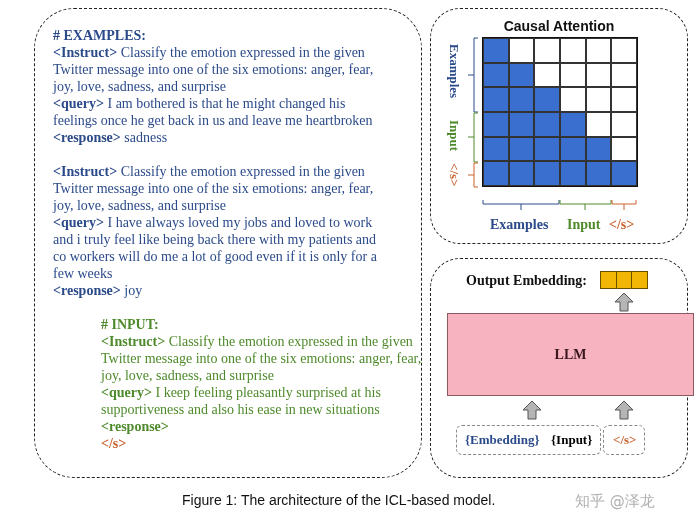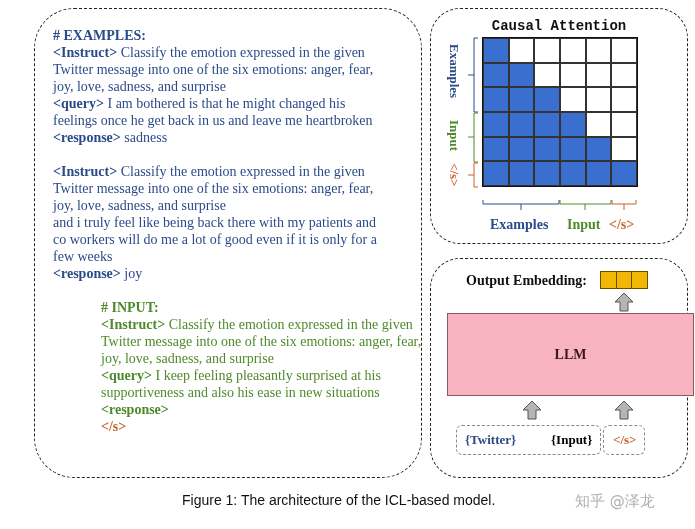--- a/index.html
+++ b/index.html
@@ -30,7 +30,7 @@
   }
   #attn-title {
     position: absolute; left: 430px; top: 18px; width: 258px; text-align: center;
-    font-family: Liberation Mono, monospace; font-weight: bold; font-size: 14px; color: #111;
+    font-family: Liberation Sans, sans-serif; font-weight: bold; font-size: 14px; color: #111;
   }
   #grid {
     position: absolute; left: 482px; top: 37px; width: 156px; height: 150px;

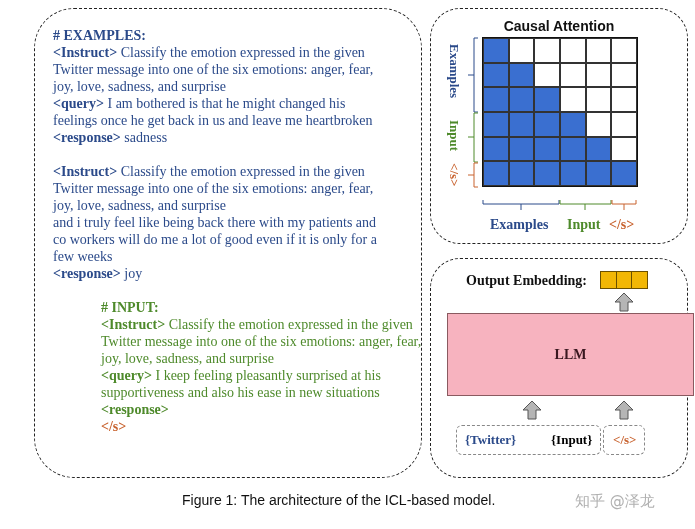--- a/index.html
+++ b/index.html
@@ -109,6 +109,7 @@
     <span class="line"><span class="tag">&lt;Instruct&gt;</span><span> Classify the emotion expressed in the given</span></span>
     <span class="line">Twitter message into one of the six emotions: anger, fear,</span>
     <span class="line">joy, love, sadness, and surprise</span>
+    <span class="line"><span class="tag">&lt;query&gt;</span><span> I have always loved my jobs and loved to work</span></span>
     <span class="line">and i truly feel like being back there with my patients and</span>
     <span class="line">co workers will do me a lot of good even if it is only for a</span>
     <span class="line">few weeks</span>

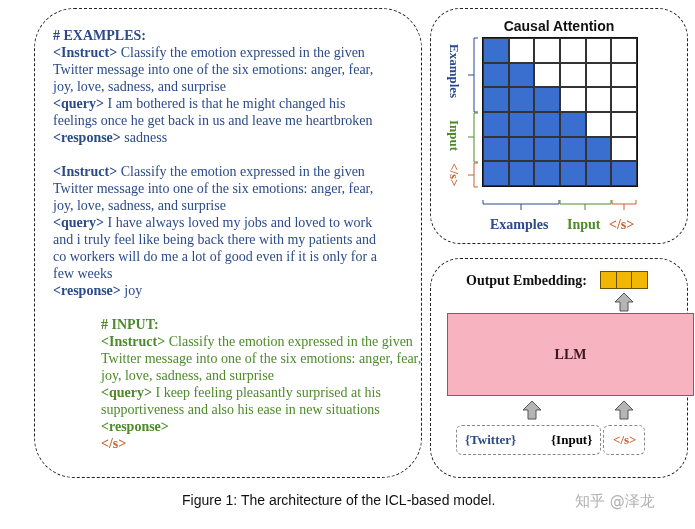--- a/index.html
+++ b/index.html
@@ -211,7 +211,7 @@
 </svg>
 <div id="input-box"></div>
 <div id="eos-box"></div>
-<div class="in-label" style="left:465px;top:432px;color:#2b4a8a;">{Twitter}</div>
+<div class="in-label" style="left:465px;top:432px;color:#2b4a8a;">{Embedding}</div>
 <div class="in-label" style="left:551px;top:432px;color:#000000;">{Input}</div>
 <div class="in-label" style="left:613px;top:432px;color:#c8622e;">&lt;/s&gt;</div>
 

